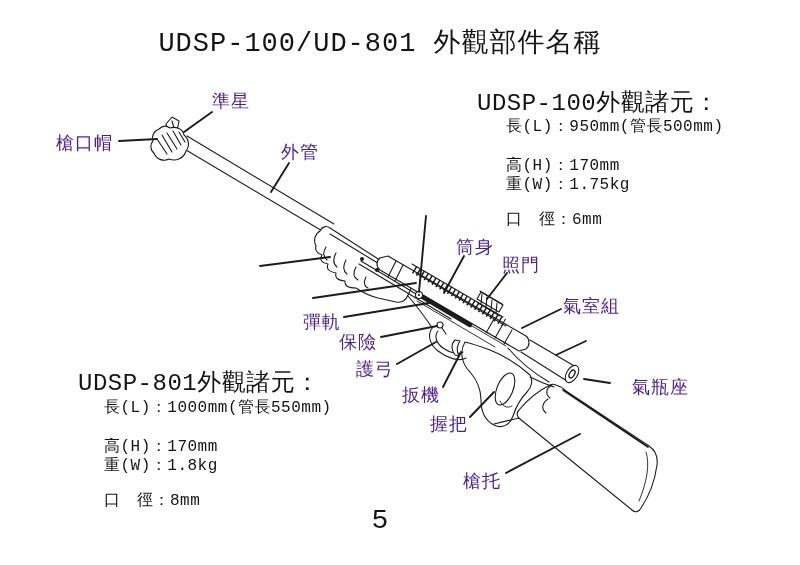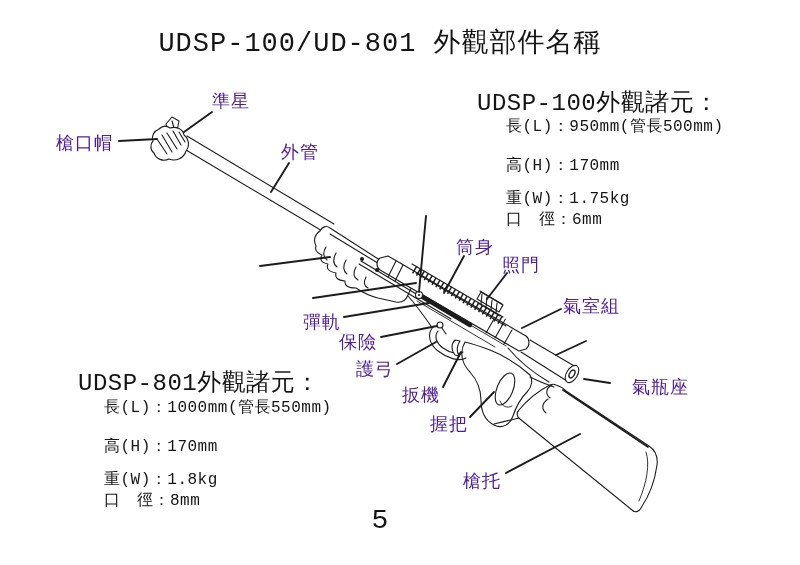--- a/index.html
+++ b/index.html
@@ -23,7 +23,7 @@
   #spec-801 .spec-lines{left:26px;top:31px;}
   .spec-line.l0{top:0px;}
   .spec-line.l1{top:31px;margin-top:8px;}
-  .spec-line.l2{top:72px;}
+  .spec-line.l2{top:58px;}
   .spec-line.l3{top:93px;}
   #page-number{
     position:absolute;left:0;right:0;top:505px;text-align:center;font-size:28px;

